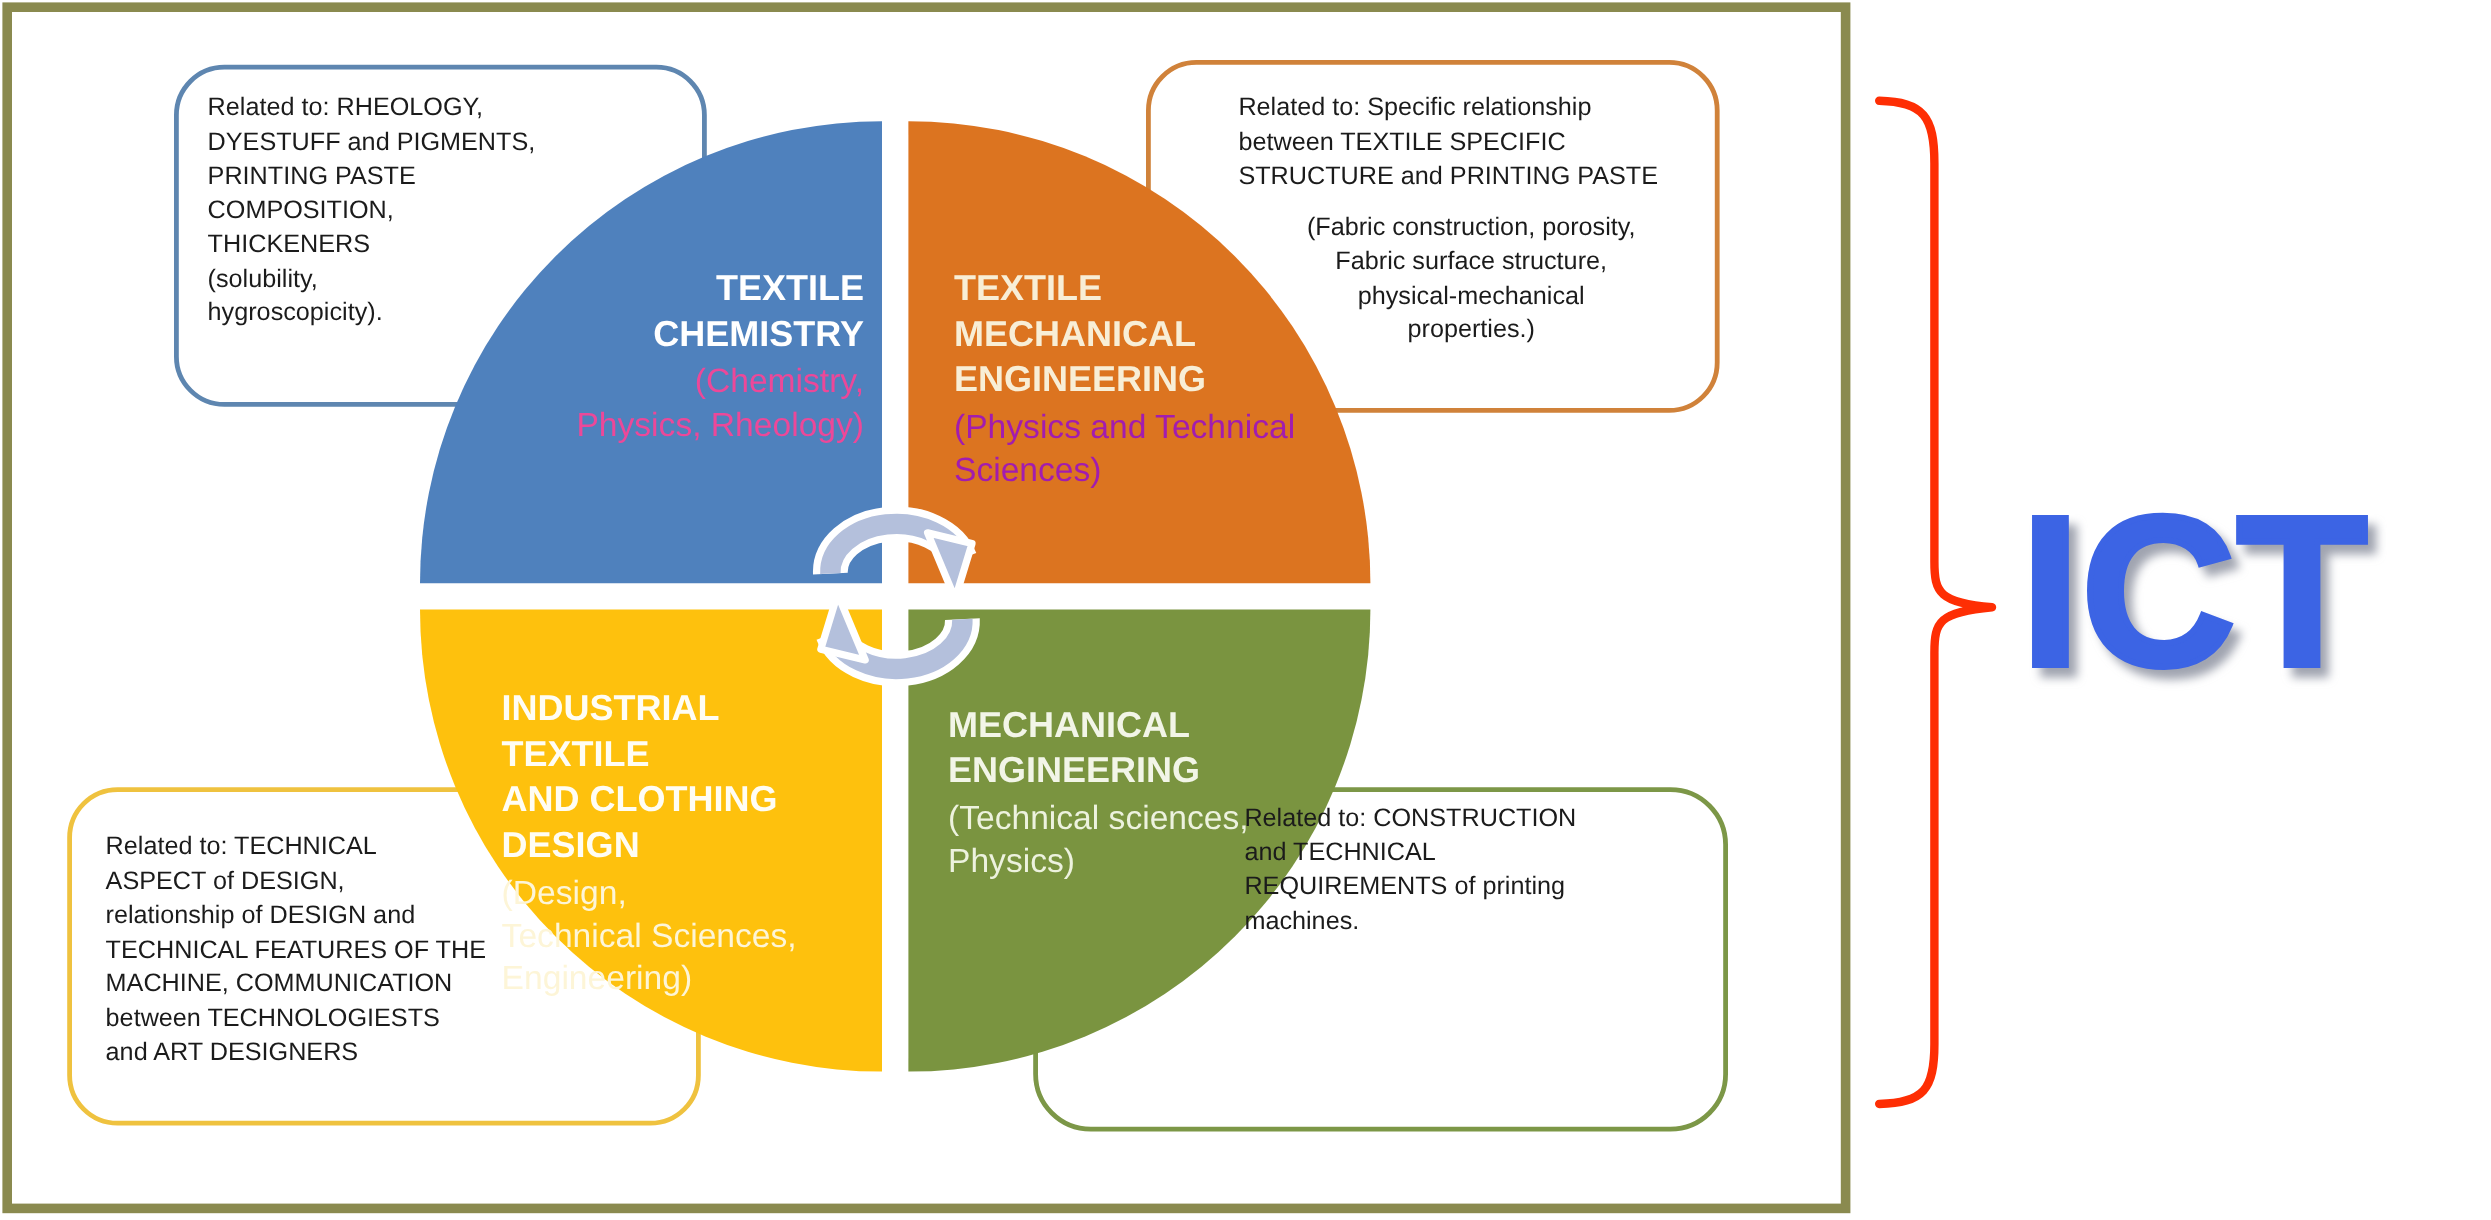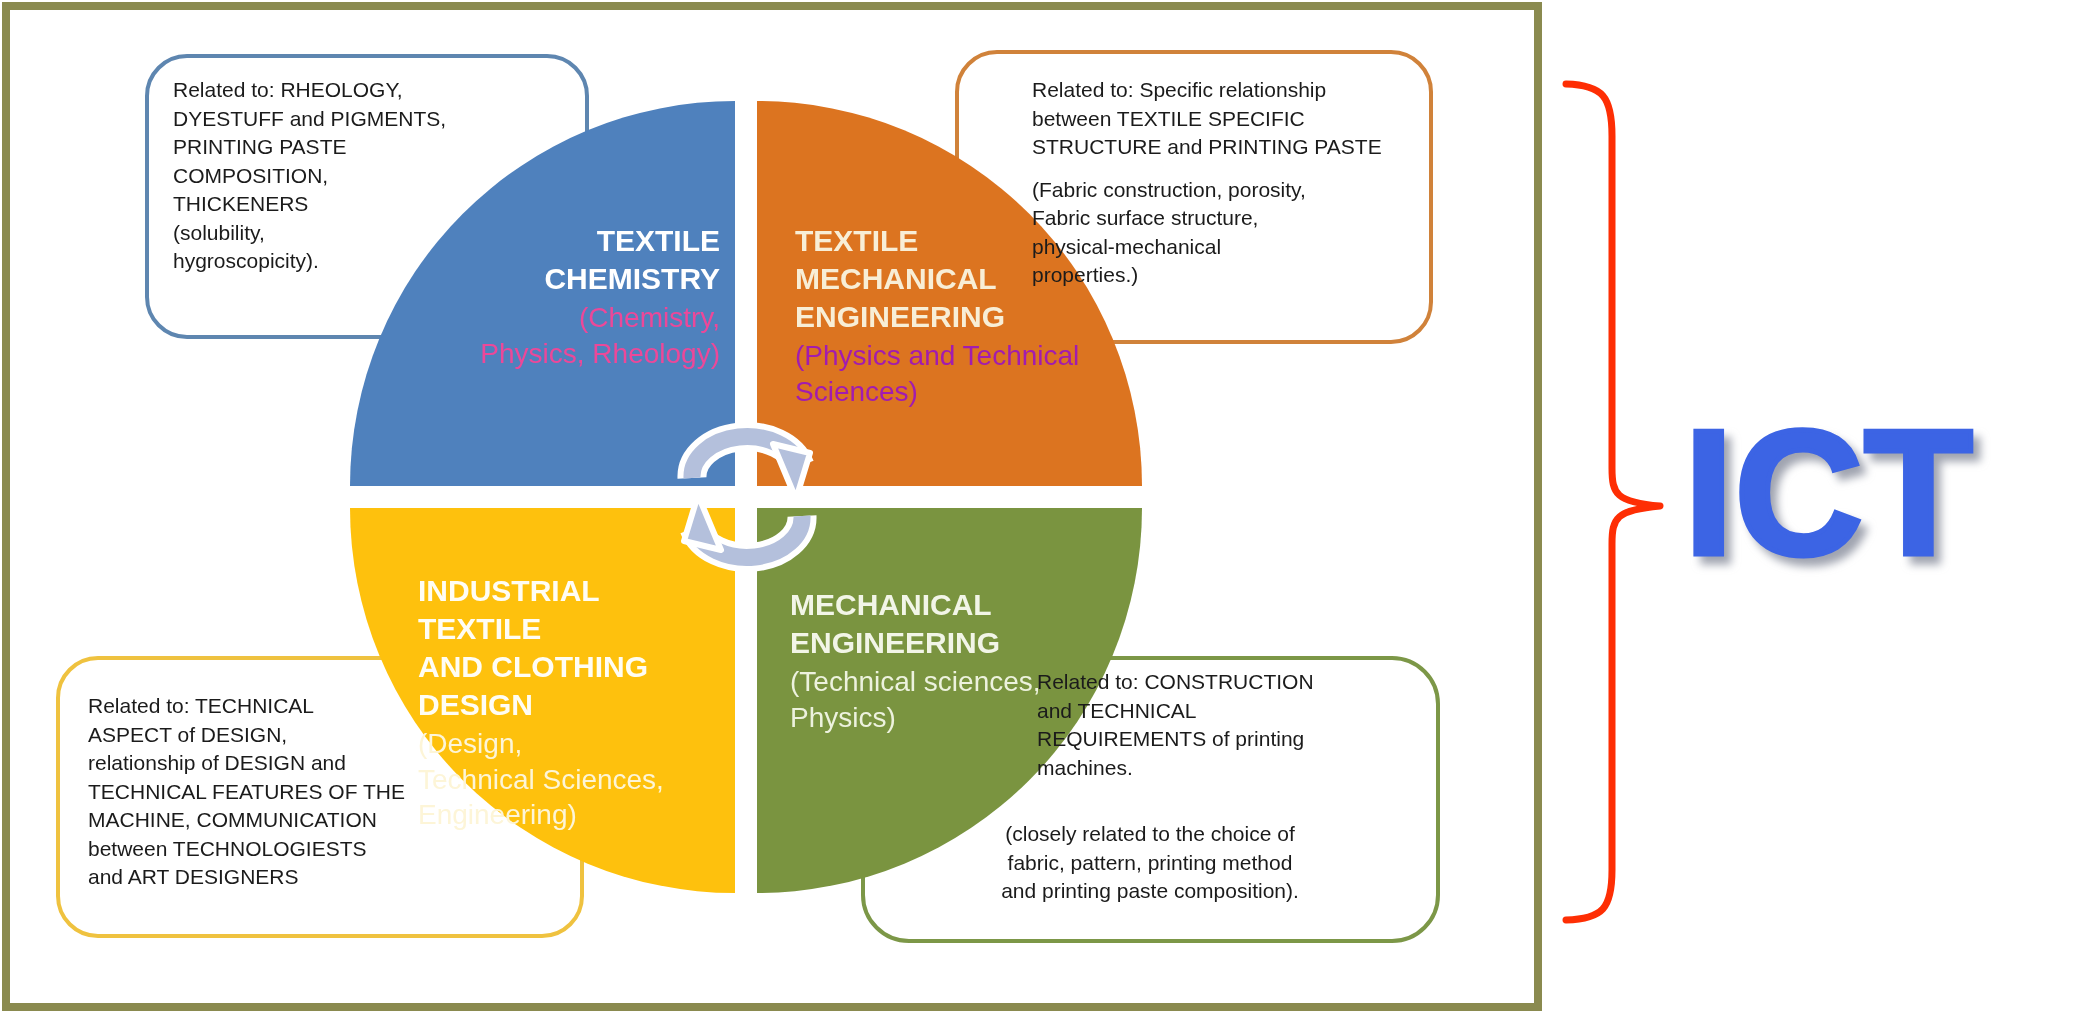--- a/index.html
+++ b/index.html
@@ -15,7 +15,7 @@
   .callout-txt{position:absolute;z-index:3;color:#1b1b1b;font-size:21px;line-height:1.36;}
   .callout-txt p{margin:0;white-space:pre-line;}
   .callout-txt p + p{margin-top:14px;}
-  .align-right{text-align:left;}
+  .align-right{text-align:center;}
   .align-center{text-align:center;}
   
   .qlabel{position:absolute;z-index:3;line-height:1.27;}

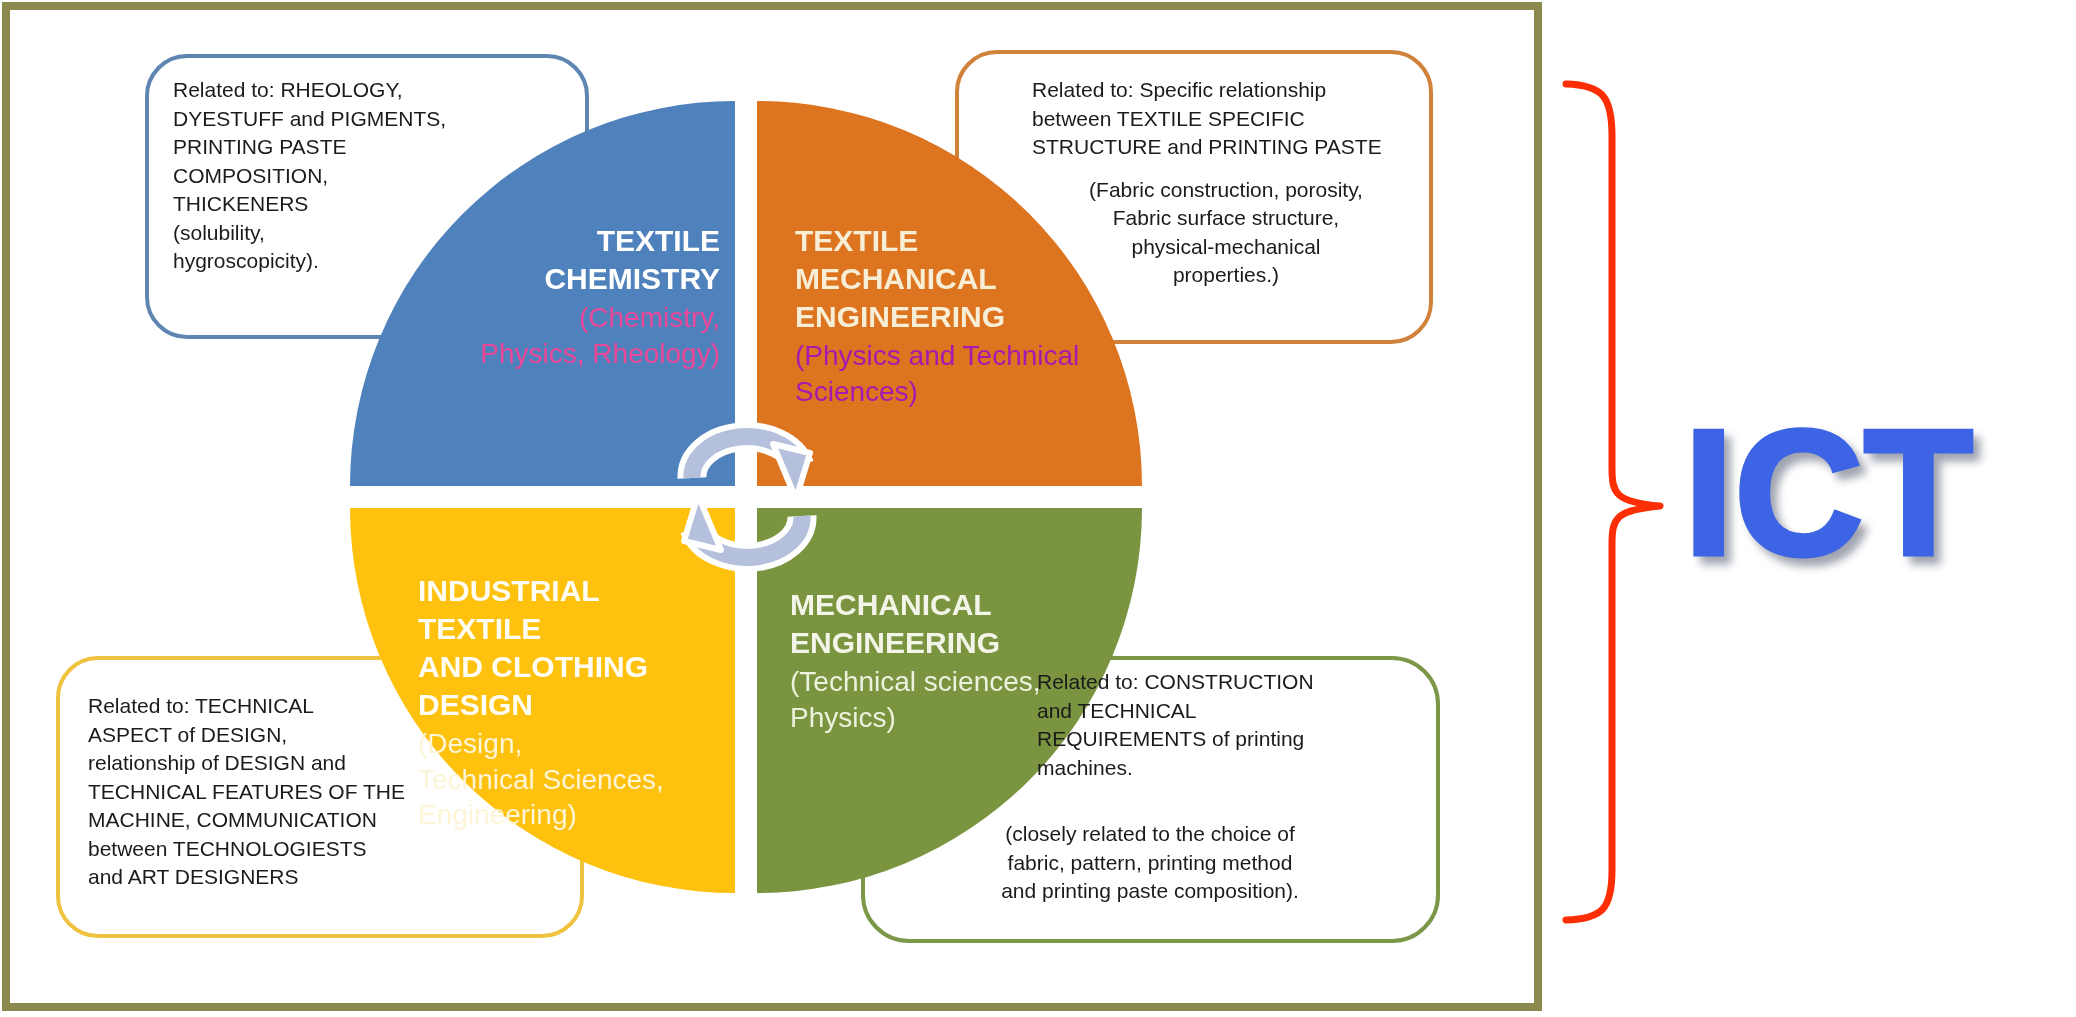--- a/index.html
+++ b/index.html
@@ -125,11 +125,6 @@
 REQUIREMENTS of printing
 machines.</p>
   </div>
-  <div class="callout-txt align-center" style="left:880px;top:820px;width:540px;">
-    <p>(closely related to the choice of
-fabric, pattern, printing method
-and printing paste composition).</p>
-  </div>
 
   <div class="ict" style="color: rgb(60, 100, 228);">ICT</div>
 

